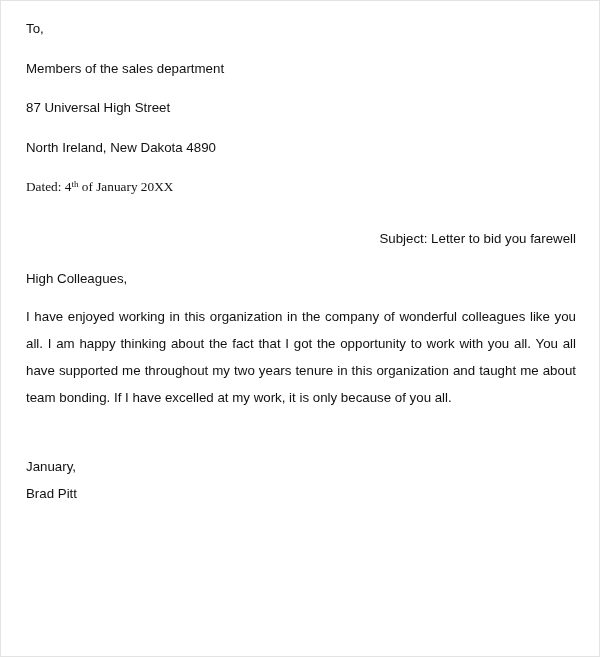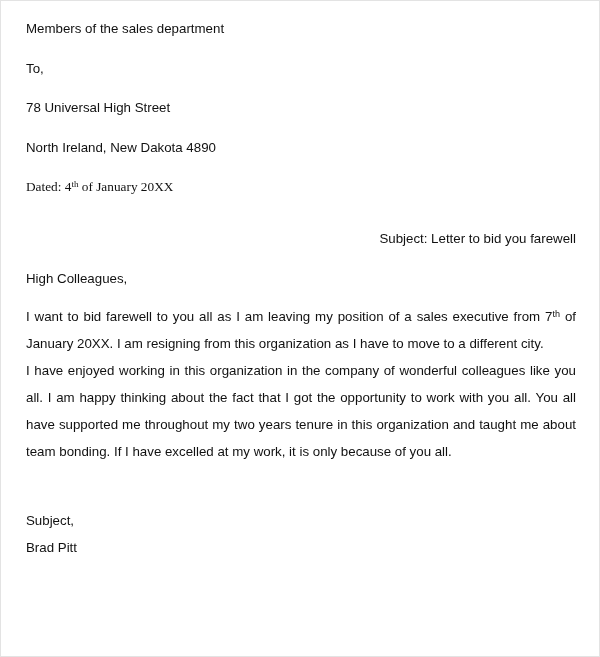--- a/index.html
+++ b/index.html
@@ -77,8 +77,8 @@
 <div class="page">
   <div class="letter">
 
+    <p class="addr-line">To,</p>
     <p class="addr-line">Members of the sales department</p>
-    <p class="addr-line">To,</p>
     <p class="addr-line">78 Universal High Street</p>
     <p class="addr-line">North Ireland, New Dakota 4890</p>
 

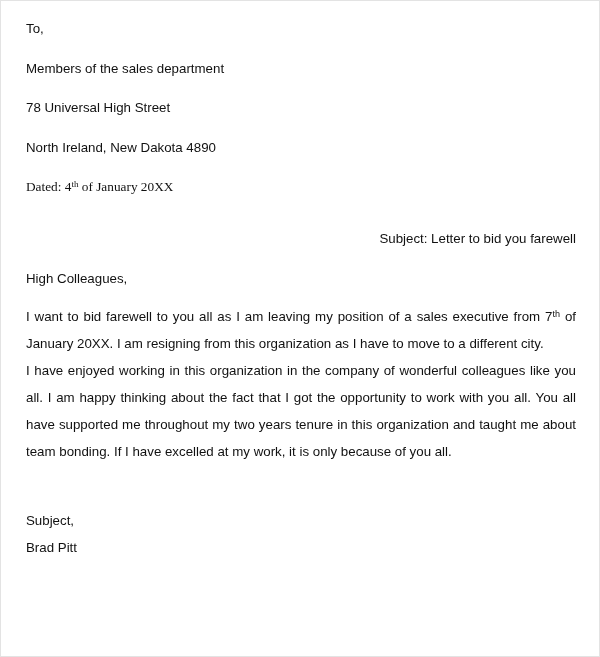--- a/index.html
+++ b/index.html
@@ -79,7 +79,7 @@
 
     <p class="addr-line">To,</p>
     <p class="addr-line">Members of the sales department</p>
-    <p class="addr-line">78 Universal High Street</p>
+    <p class="addr-line">87 Universal High Street</p>
     <p class="addr-line">North Ireland, New Dakota 4890</p>
 
     <p class="addr-line gap-after-date"><span>Dated: 4</span><sup>th</sup><span> of January 20XX</span></p>

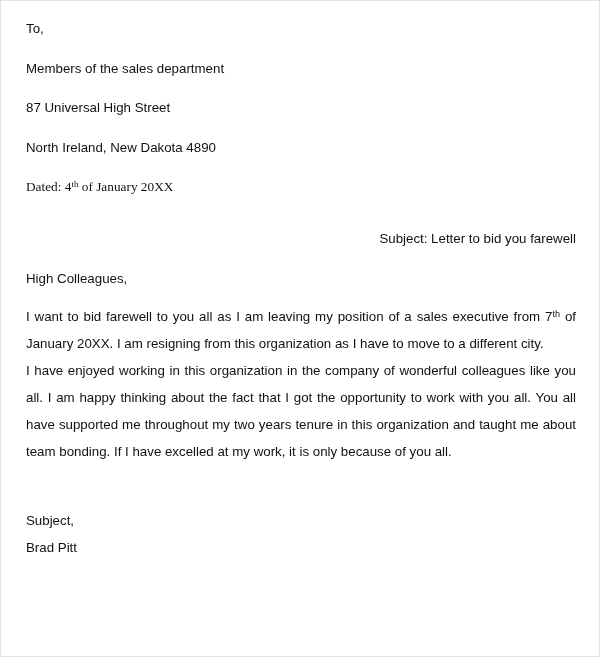--- a/index.html
+++ b/index.html
@@ -88,7 +88,6 @@
 
     <p class="salutation">High Colleagues,</p>
 
-    <p class="body-para tight"><span>I want to bid farewell to you all as I am leaving my position of a sales executive from 7</span><sup>th</sup><span> of January 20XX. I am resigning from this organization as I have to move to a different city.</span></p>
 
     <p class="body-para tight">I have enjoyed working in this organization in the company of wonderful colleagues like you all. I am happy thinking about the fact that I got the opportunity to work with you all. You all have supported me throughout my two years tenure in this organization and taught me about team bonding. If I have excelled at my work, it is only because of you all.</p>
 

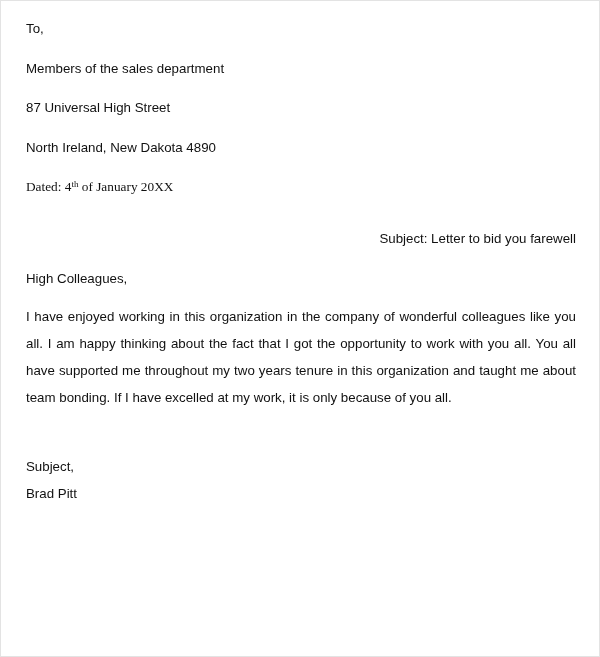--- a/index.html
+++ b/index.html
@@ -93,7 +93,7 @@
 
 
     <div class="sign-block">
-      <p class="sign-line">Subject,</p>
+      <p class="sign-line">January,</p>
       <p class="sign-line">Brad Pitt</p>
     </div>
 

